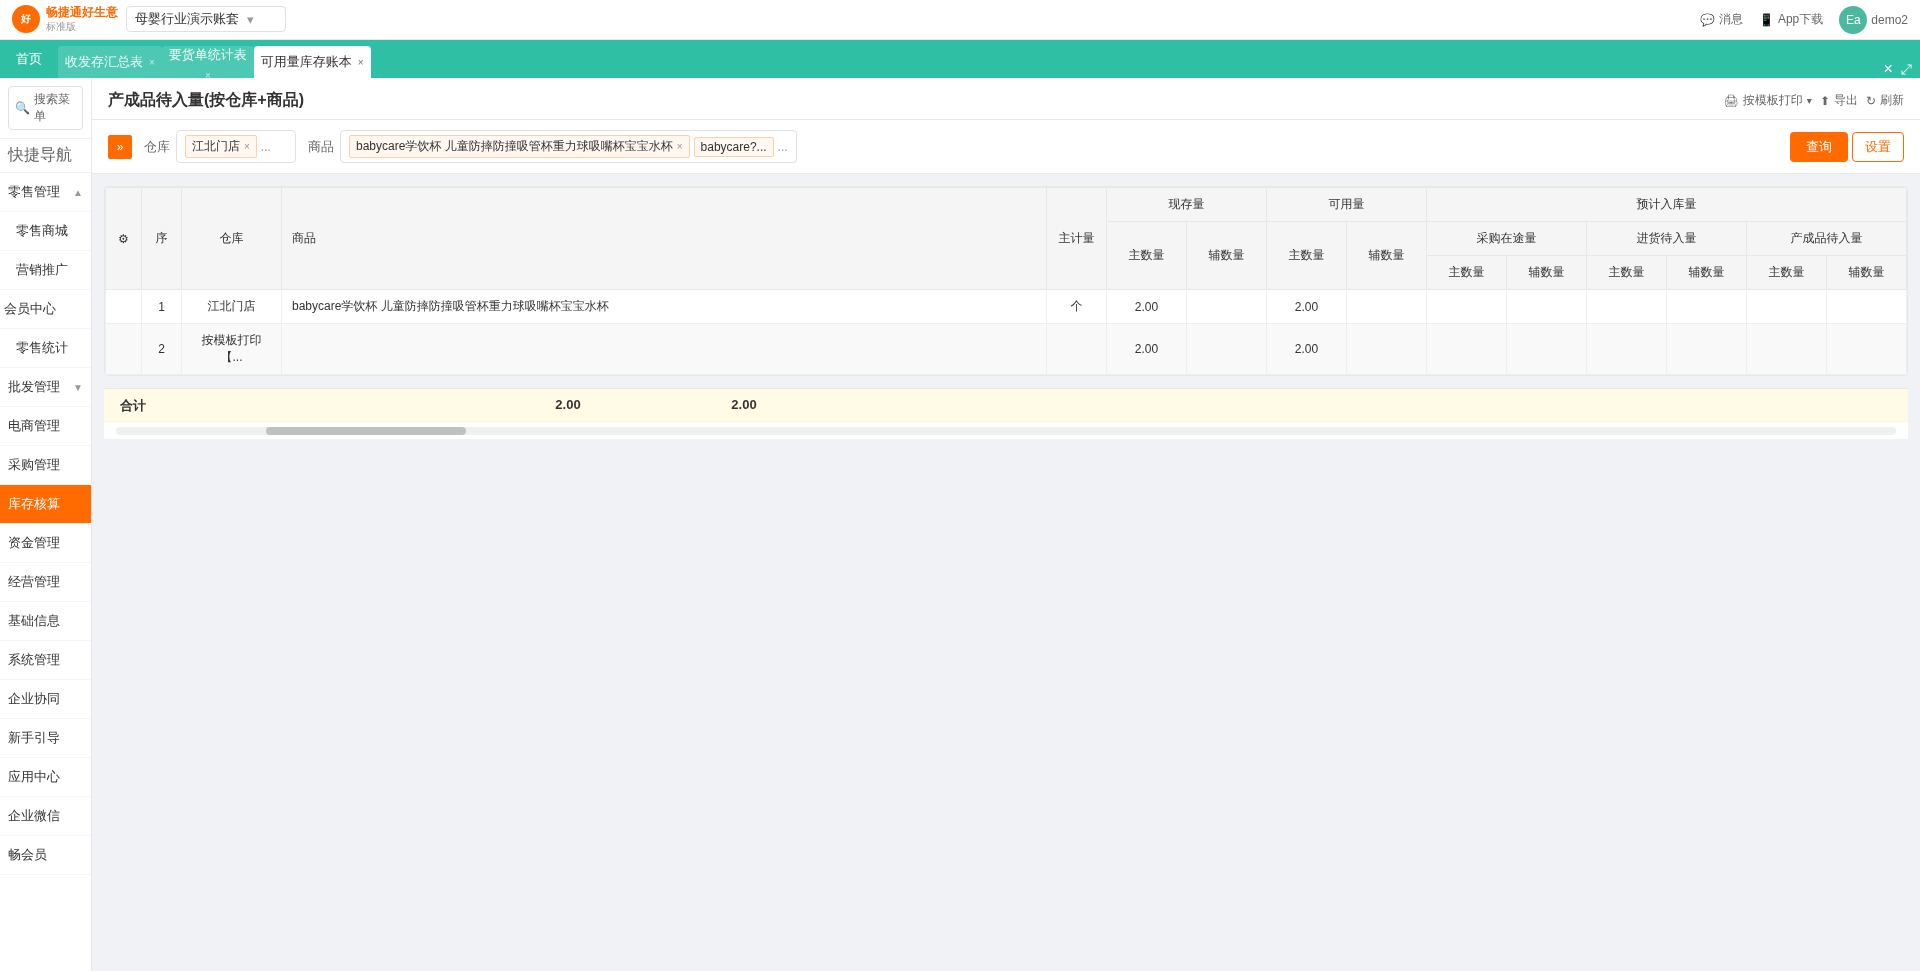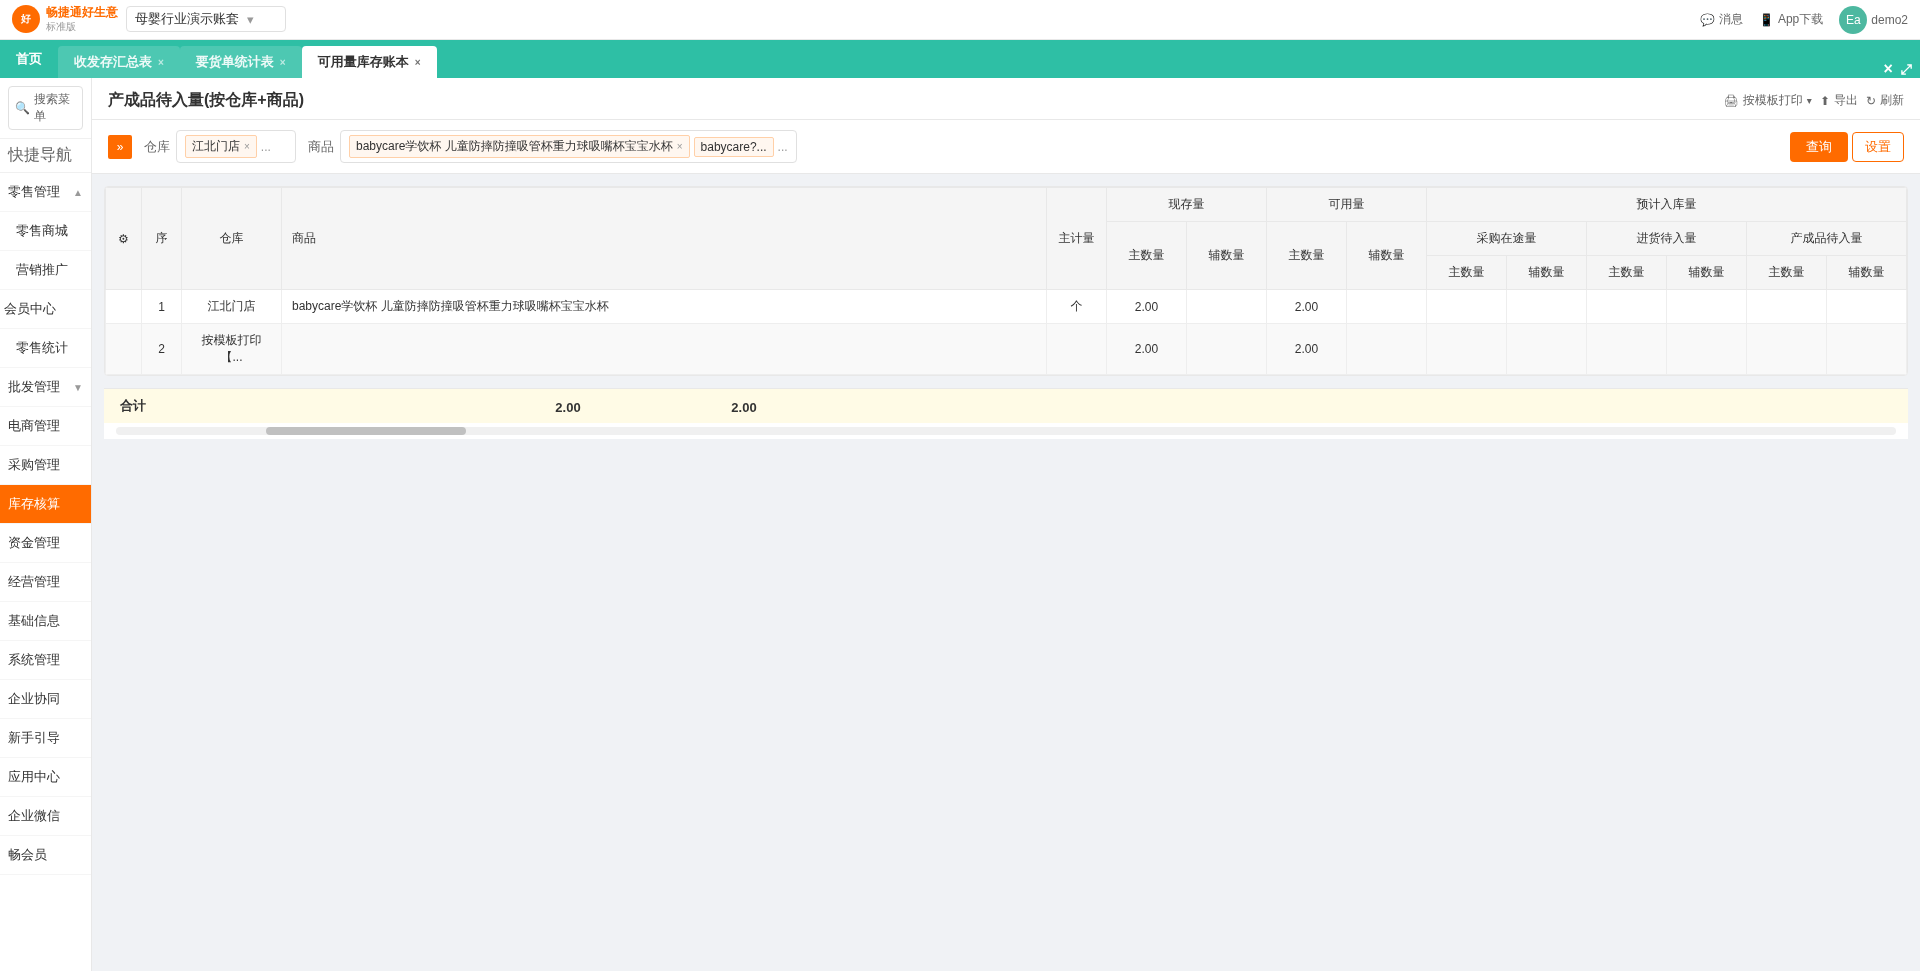--- a/index.html
+++ b/index.html
@@ -286,7 +286,7 @@
   </div>
 </div>
 
-<div class="nav-tabs" style="background:#2ebfa5;font-weight:bold;">
+<div class="nav-tabs" style="background:#2ebfa5;">
   <div class="nav-tab-home" style="color:white;font-size:13px;padding:0 16px;display:flex;align-items:center;height:100%;">
     <span>首页</span>
   </div>

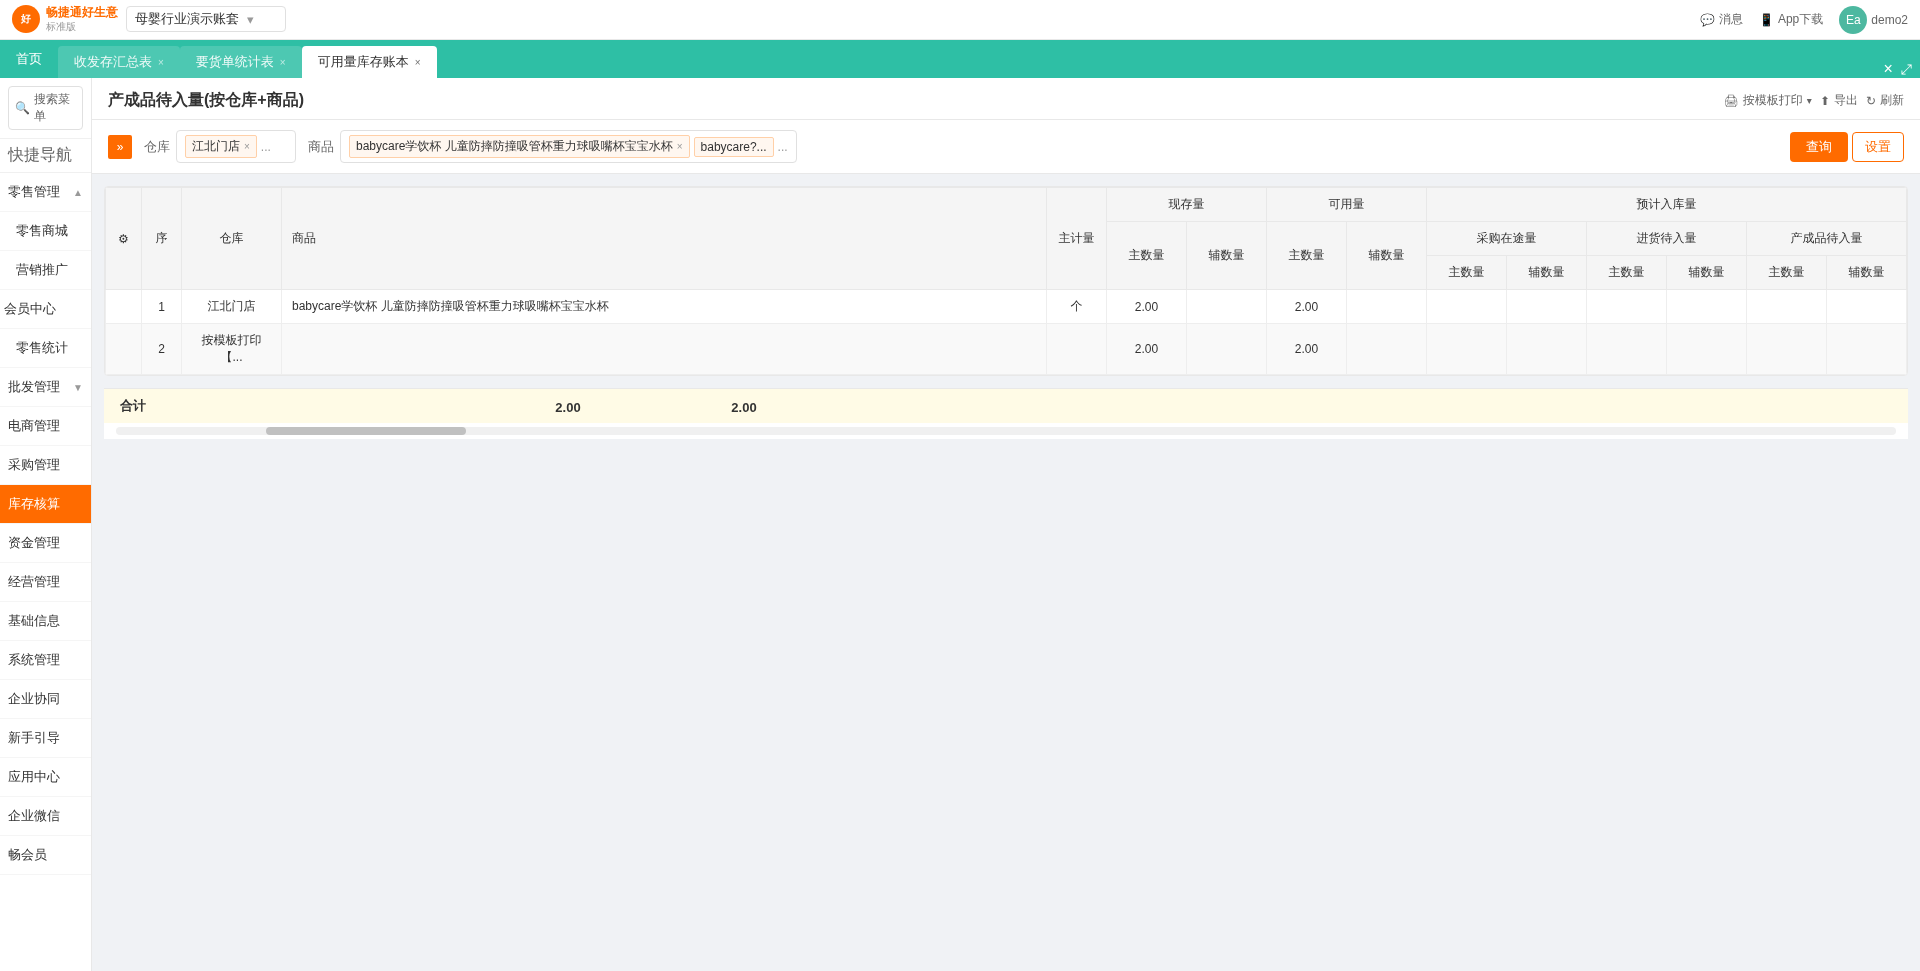--- a/index.html
+++ b/index.html
@@ -42,7 +42,7 @@
       height: 32px;
       display: flex;
       align-items: center;
-      padding: 0 16px;
+      padding: 0 7px;
       font-size: 13px;
       cursor: pointer;
       color: rgba(255,255,255,0.85);

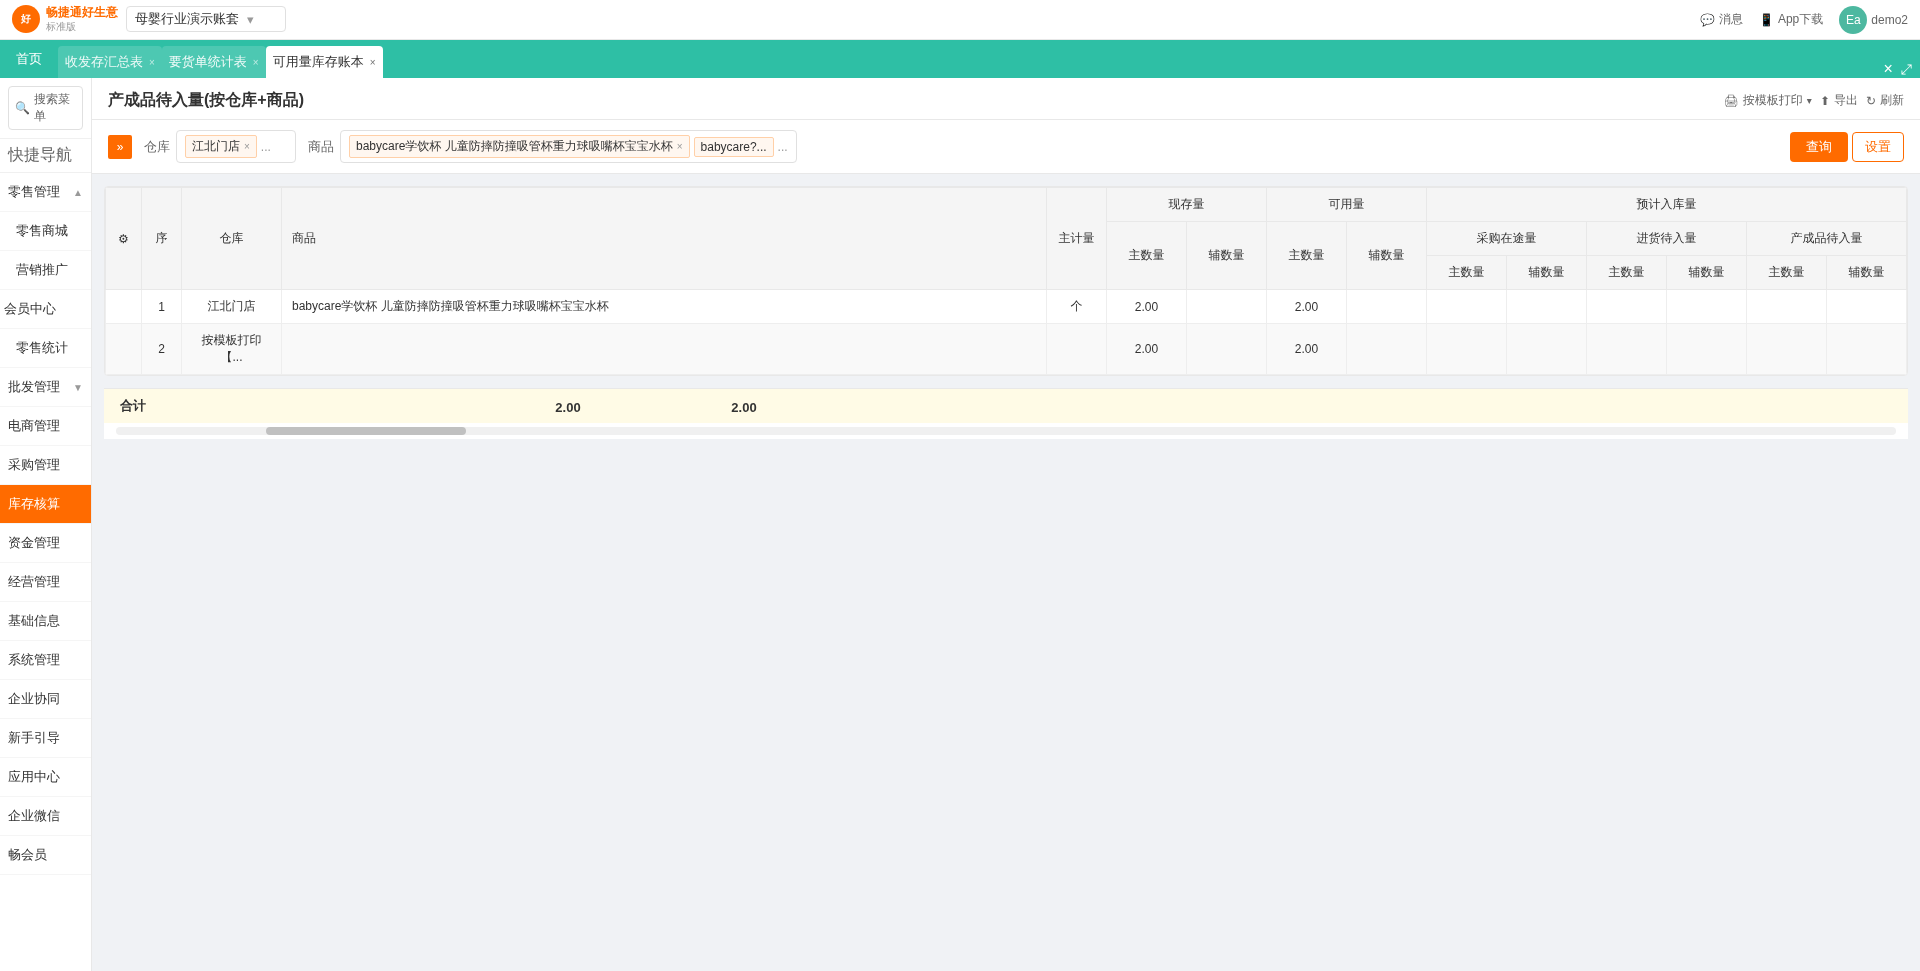--- a/index.html
+++ b/index.html
@@ -294,7 +294,7 @@
     <span>收发存汇总表</span>
     <span class="close-btn">×</span>
   </div>
-  <div class="nav-tab" style="background:rgba(255,255,255,0.15);color:rgba(255,255,255,0.9);">
+  <div class="nav-tab" style="background:rgba(255,255,255,0.15);color:rgba(255,255,255,0.9);flex-direction:column;">
     <span>要货单统计表</span>
     <span class="close-btn">×</span>
   </div>

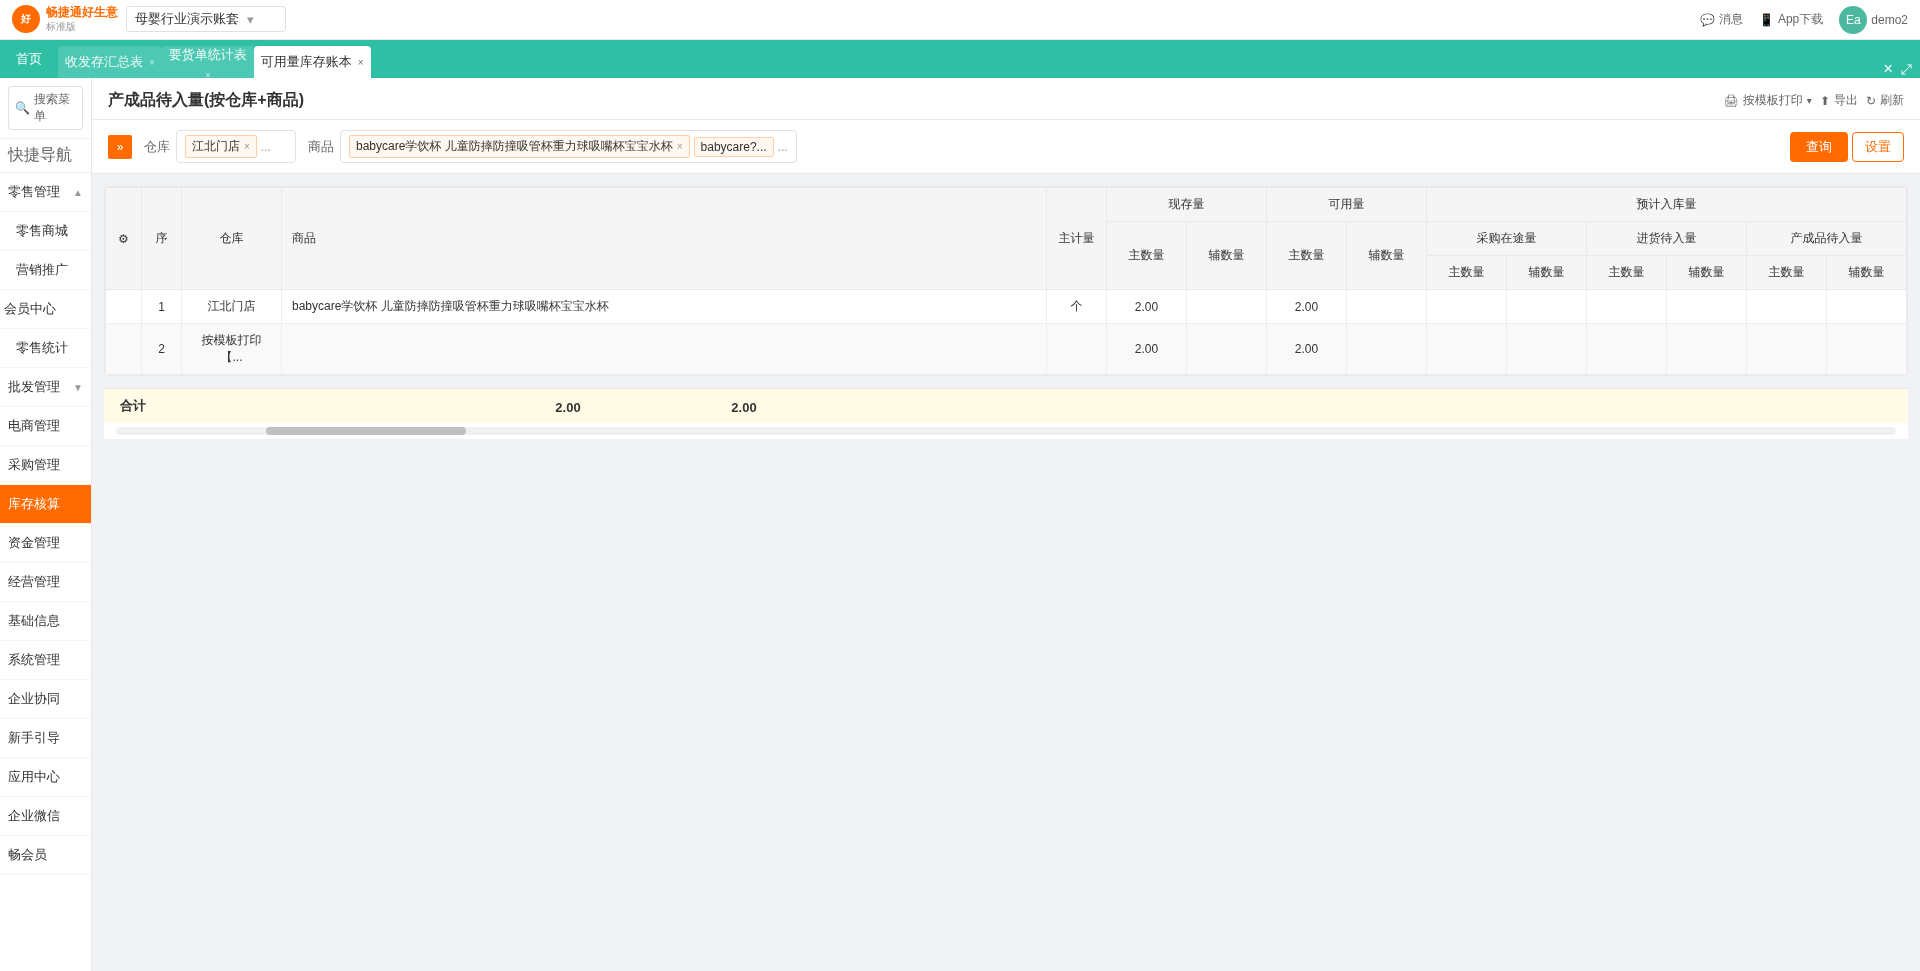--- a/index.html
+++ b/index.html
@@ -504,7 +504,7 @@
       </table>
     </div>
 
-    <div class="footer-bar" style="background:#fffbe6;border-top:1px solid #e8e8e8;padding:8px 16px;margin:0 12px 0 12px;display:flex;align-items:flex-end;gap:8px;">
+    <div class="footer-bar" style="background:#fffbe6;border-top:1px solid #e8e8e8;padding:8px 16px;margin:0 12px 0 12px;display:flex;align-items:flex-start;gap:8px;">
       <span style="font-weight:bold;min-width:400px;">合计</span>
       <span style="font-weight:bold;min-width:80px;text-align:center;">2.00</span>
       <span style="min-width:80px;"></span>

